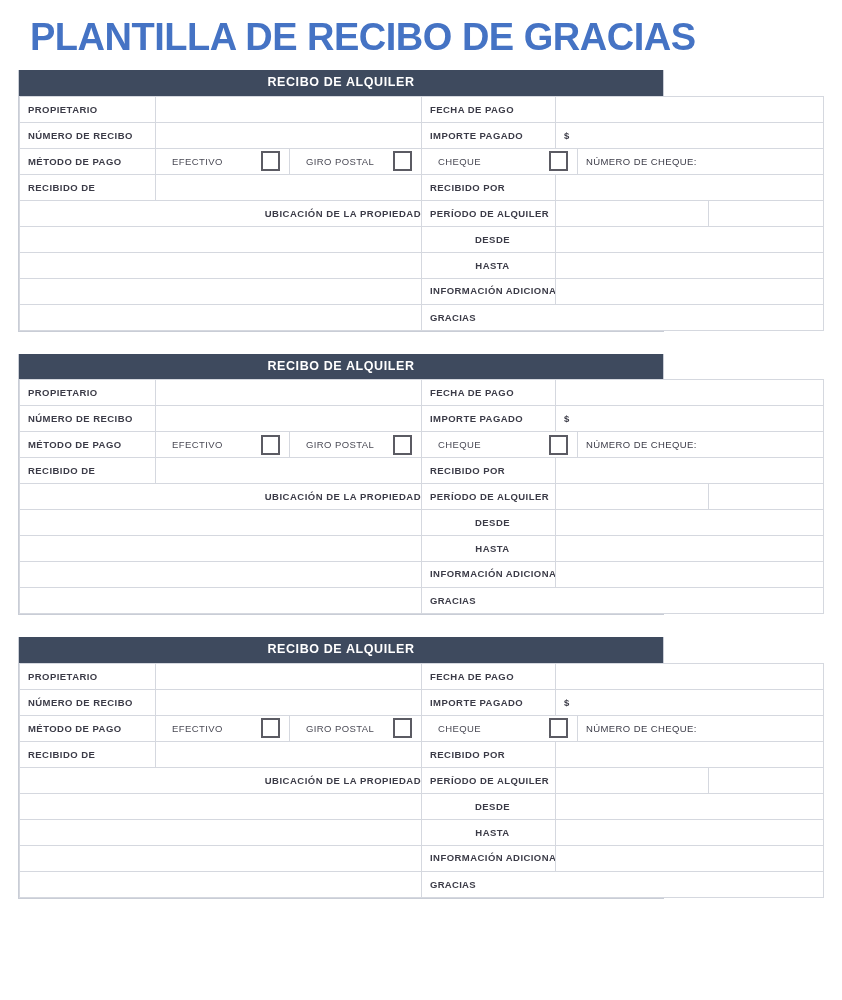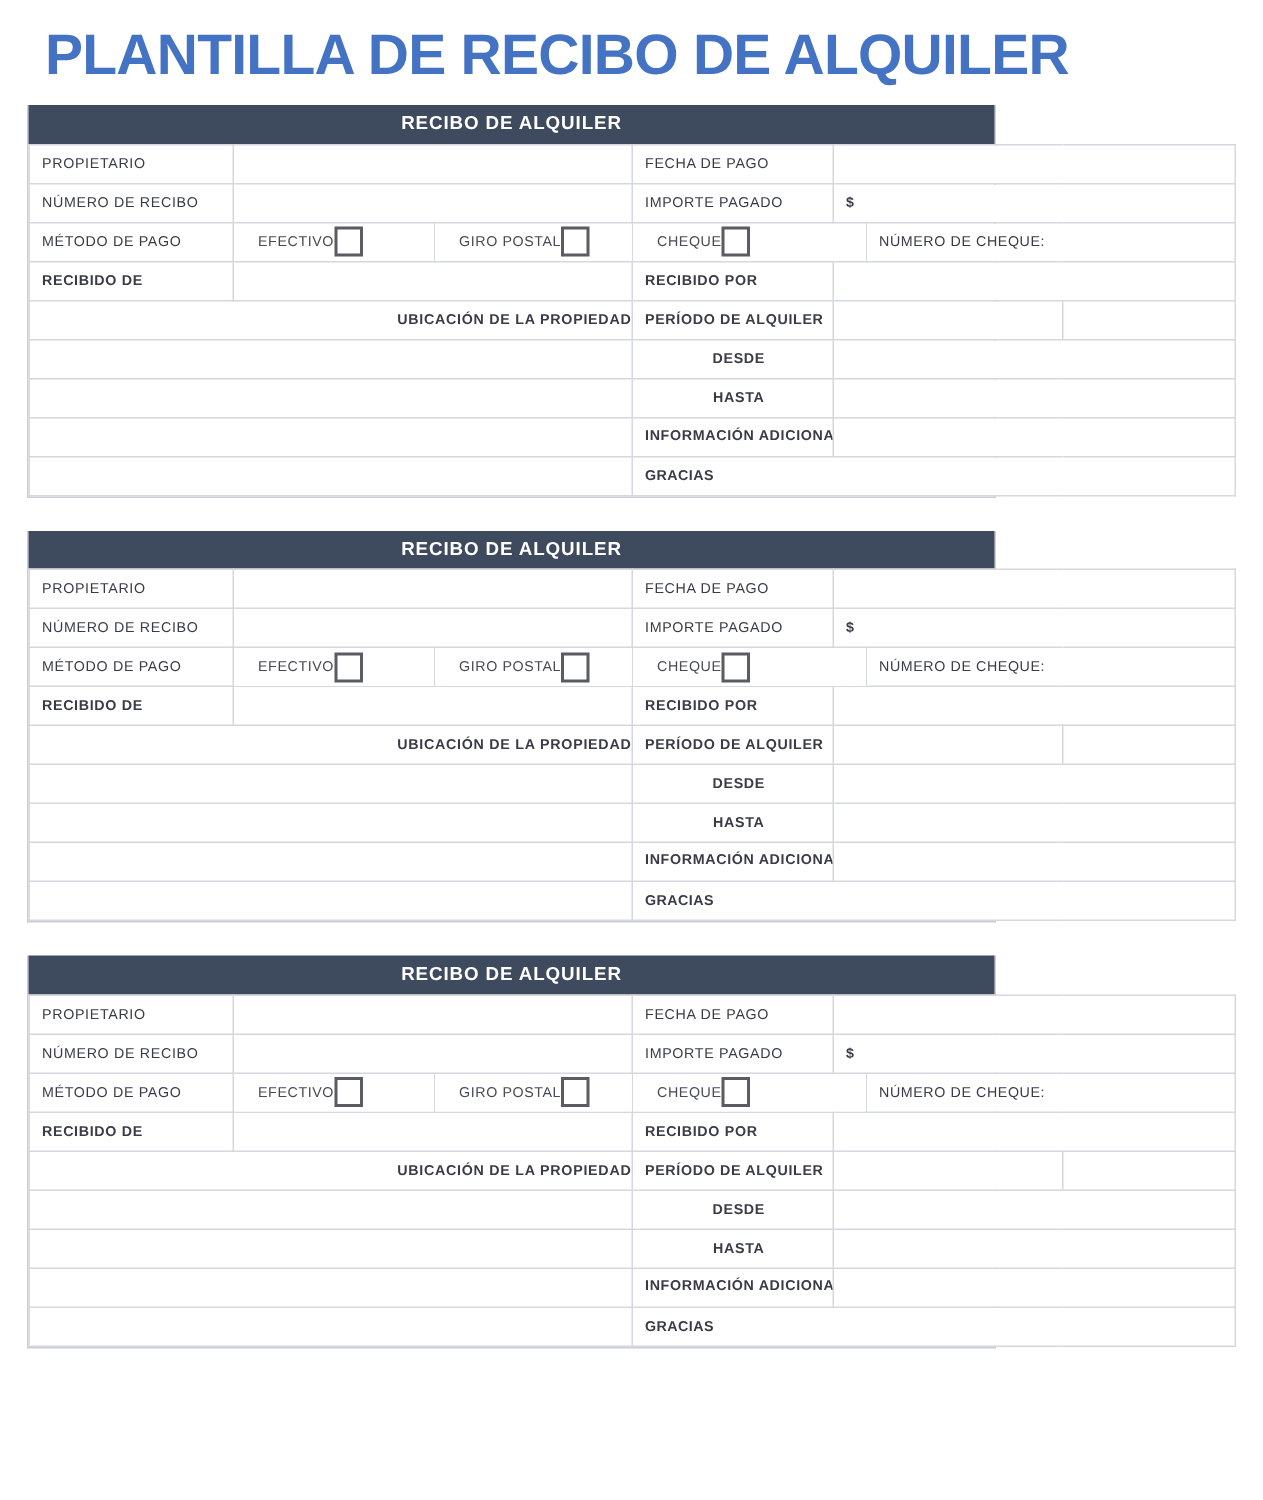--- a/index.html
+++ b/index.html
@@ -176,7 +176,7 @@
 
 <div class="page">
 
-  <div class="doc-title">PLANTILLA DE RECIBO DE ALQUILER</div>
+  <div class="doc-title">PLANTILLA DE RECIBO DE GRACIAS</div>
 
   <div id="receipts-container">
   <div class="receipt">

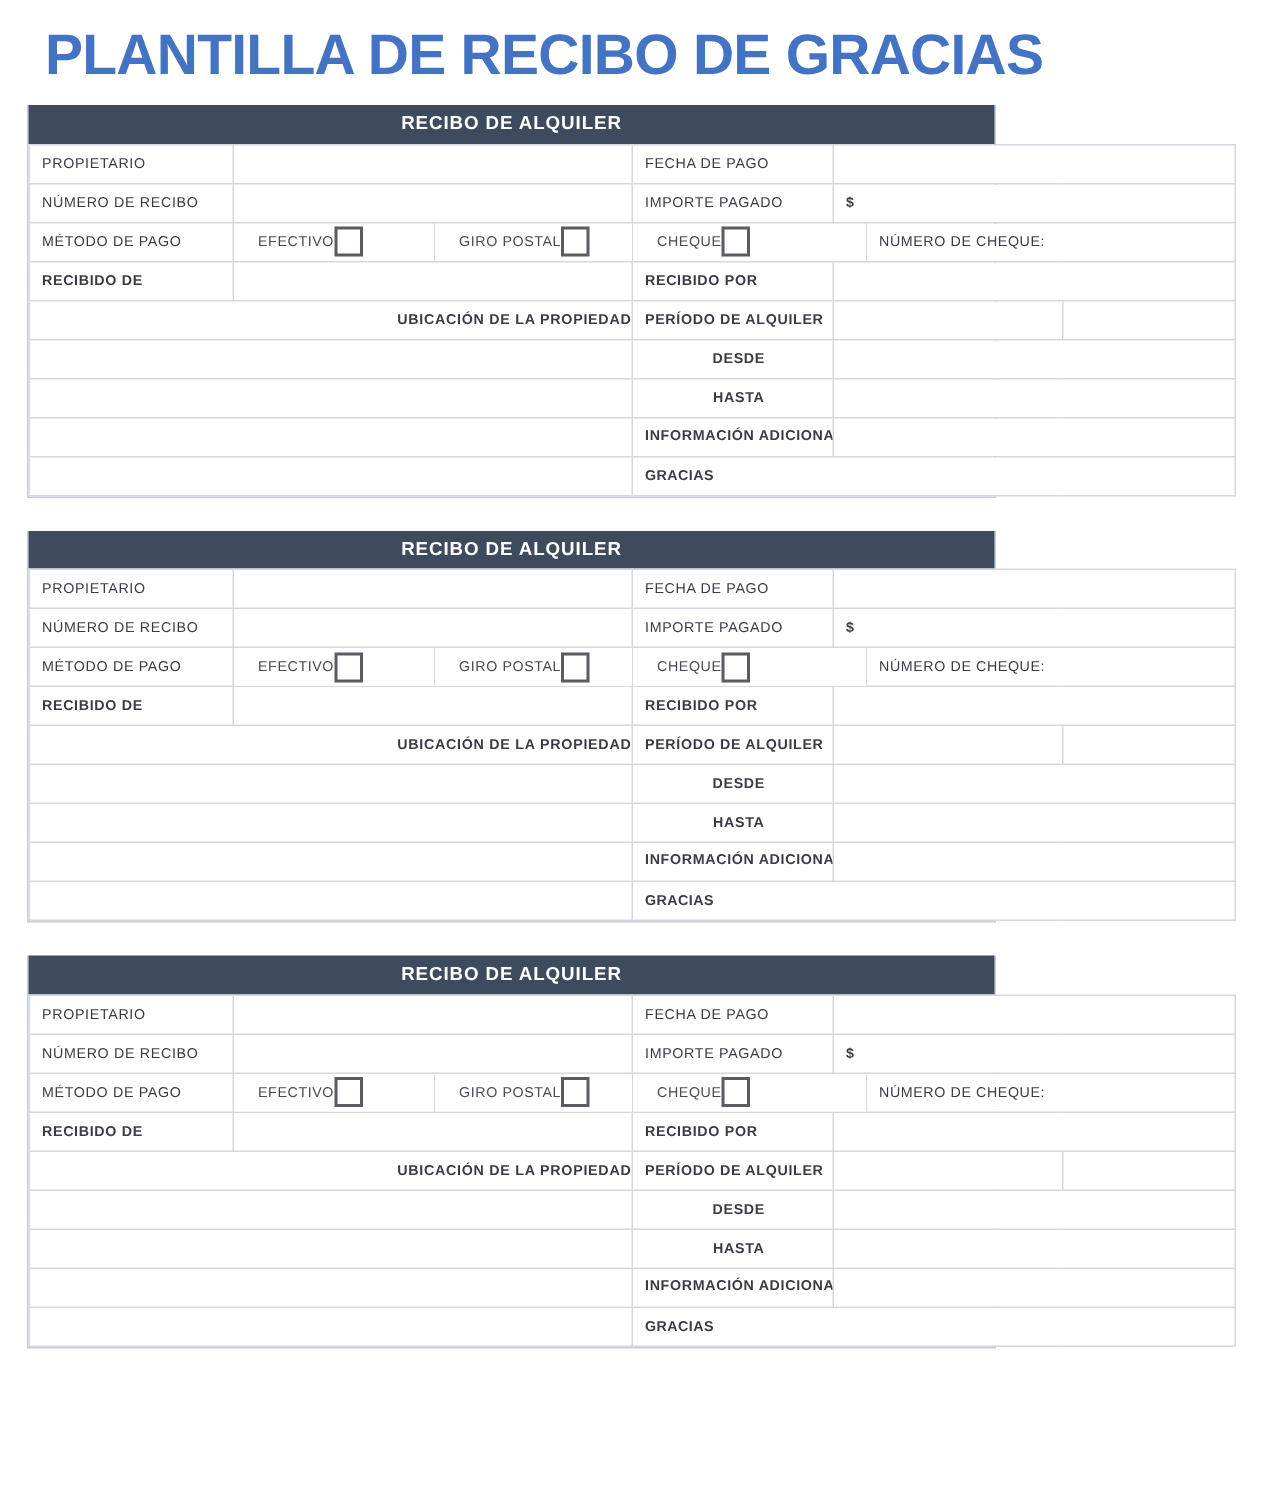--- a/index.html
+++ b/index.html
@@ -75,7 +75,7 @@
 
   
   .lbl {
-    font-weight: normal;
+    font-weight: bold;
     letter-spacing: 0.45px;
     background: #eceef4;
     font-size: 9px;

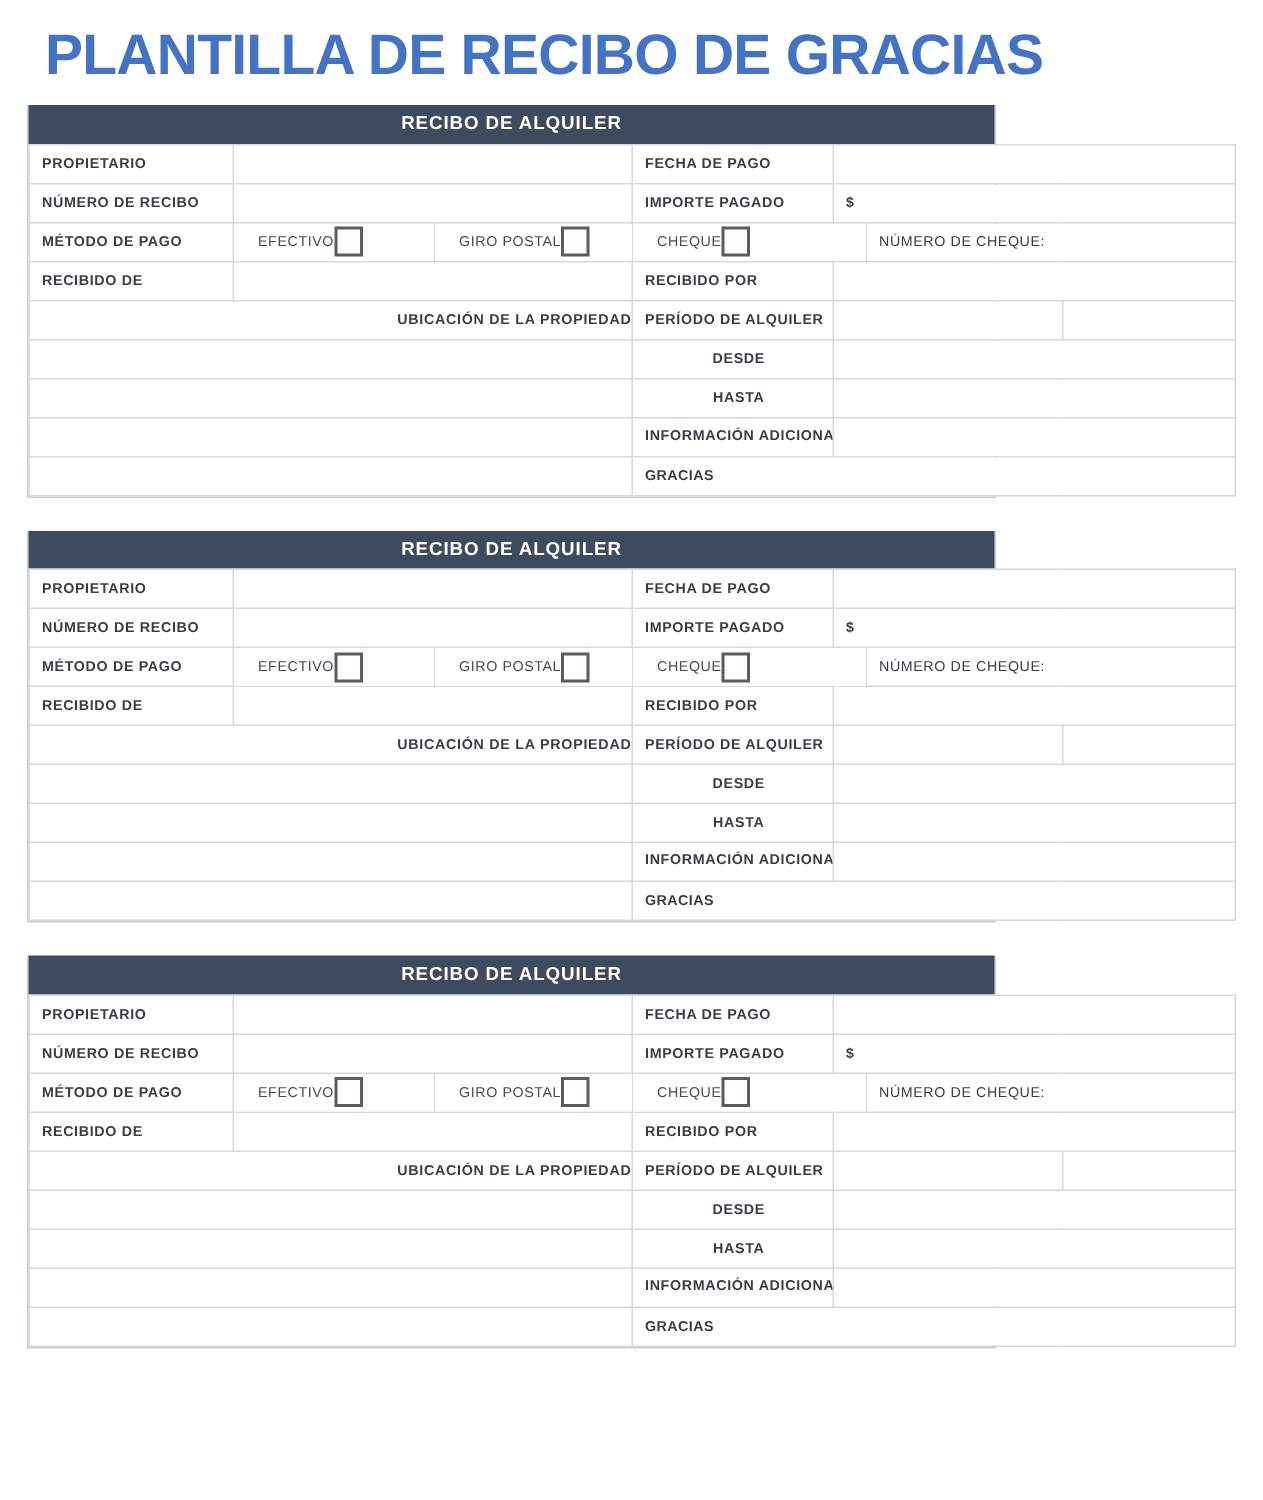--- a/index.html
+++ b/index.html
@@ -144,7 +144,7 @@
   .cbrow {
     display: flex;
     align-items: center;
-    justify-content: flex-start;
+    justify-content: space-between;
     height: 100%;
     padding: 0 9px 0 8px;
     box-sizing: border-box;

